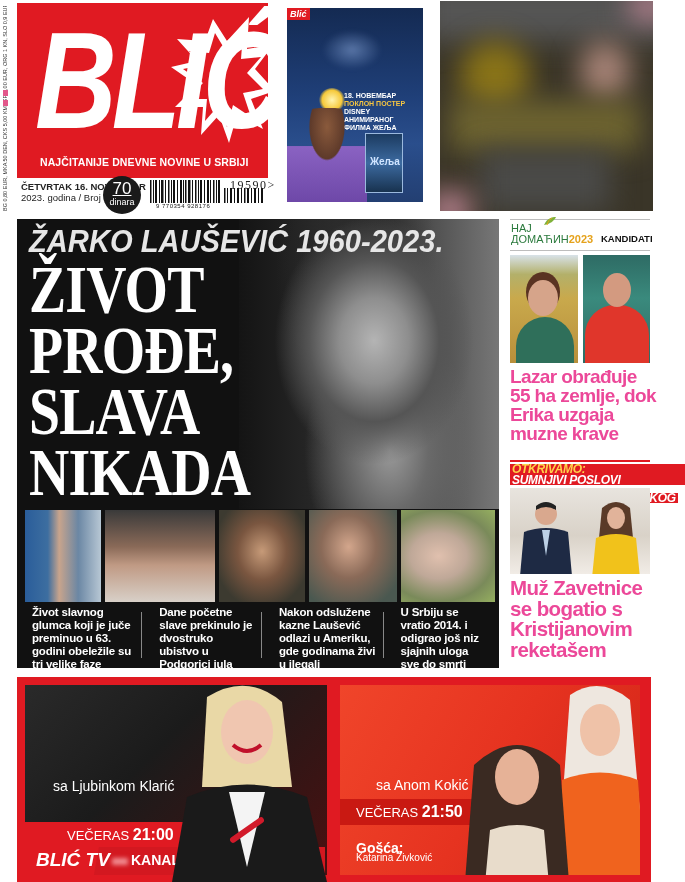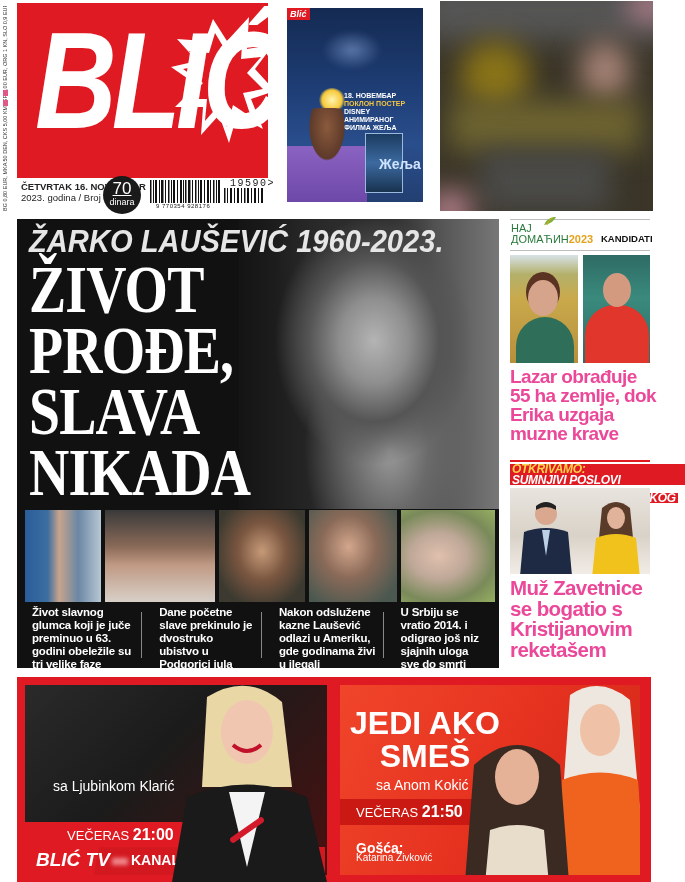--- a/index.html
+++ b/index.html
@@ -160,6 +160,7 @@
     <polygon fill="#e01a22" points="22,40 42,42 48,22 60,42 76,22 74,48 94,46 80,62 96,78 76,82 84,106 66,94 60,116 52,94 38,110 40,88 20,88 36,72 16,58 36,54"></polygon>
   </svg>
   <div class="logo-text">BLIĆ</div>
+  <div class="tagline">NAJČITANIJE DNEVNE NOVINE U SRBIJI</div>
 </div>
 
 <div class="abs dateline">

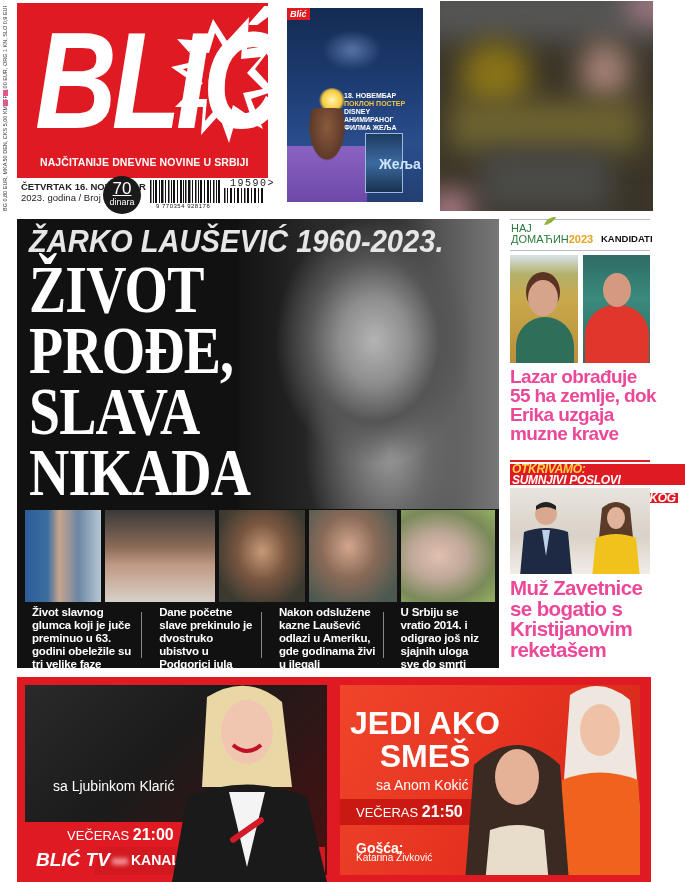--- a/index.html
+++ b/index.html
@@ -61,7 +61,7 @@
     border-radius: 40% 40% 0 0; }
   .promo-poster { position: absolute; left: 78px; top: 125px; width: 38px; height: 60px;
     background: linear-gradient(180deg, #1c3b60, #3c6aa0 50%, #18324f); border: 1px solid #9bb9de; }
-  .promo-poster span { position: absolute; left: 4px; top: 22px; color: #cfe4ff; font-size: 14px; font-weight: 700; margin-left: 9px; }
+  .promo-poster span { position: absolute; left: 4px; top: 22px; color: #cfe4ff; font-size: 10px; font-weight: 700; }
 
   
   .blur-ad { left: 440px; top: 1px; width: 213px; height: 210px; overflow: hidden; background: #3a3528; }

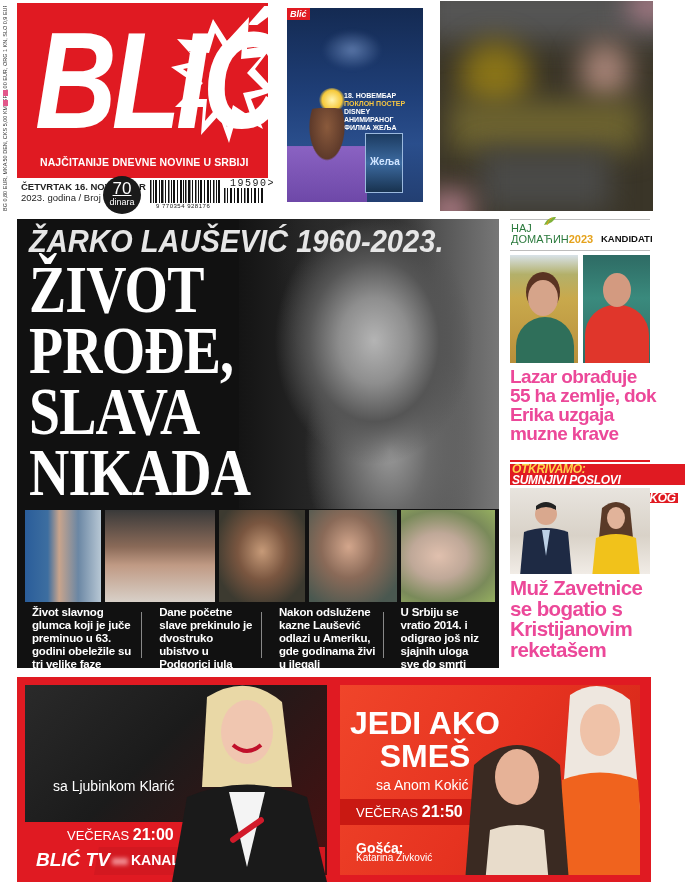--- a/index.html
+++ b/index.html
@@ -42,7 +42,7 @@
   .barcode { left: 150px; top: 180px; width: 70px; height: 23px; }
   .barcode2 { left: 224px; top: 188px; width: 40px; height: 15px; }
   .barcode-num { left: 156px; top: 203px; font-size: 6px; color: #222; letter-spacing: 0.5px; }
-  .issue-code { left: 230px; top: 178px; font-size: 10px; color: #222; letter-spacing: 1.5px; font-family: Liberation Mono, monospace; }
+  .issue-code { left: 230px; top: 178px; font-size: 12px; color: #222; letter-spacing: 1.5px; font-family: Liberation Serif, serif; }
 
   
   .promo { left: 287px; top: 8px; width: 136px; height: 194px; overflow: hidden;

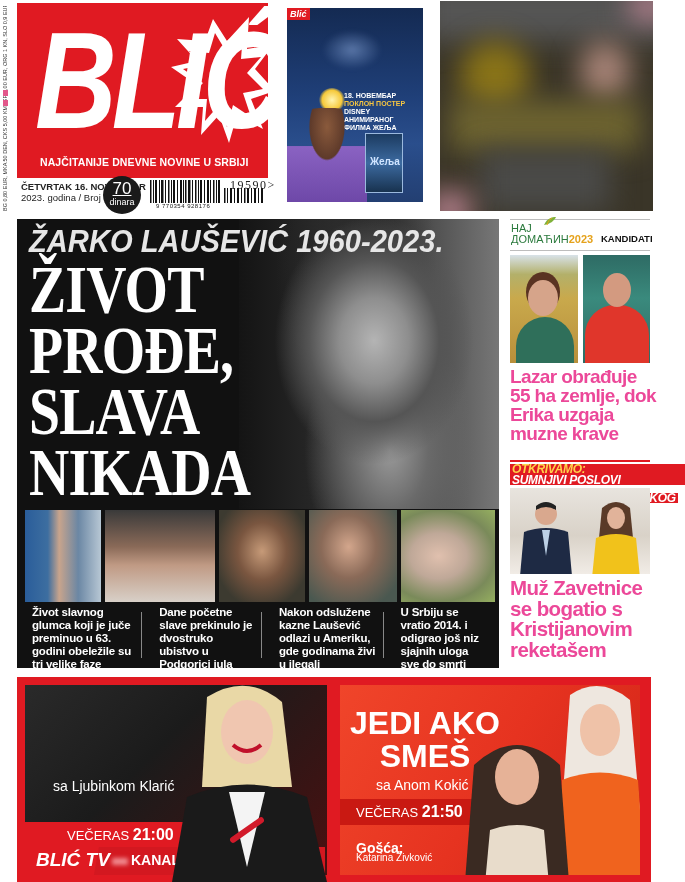--- a/index.html
+++ b/index.html
@@ -336,10 +336,6 @@
   </svg>
 
   <div class="jedi-panel">
-    <div class="jedi-title">
-      <div>JEDI AKO</div>
-      <div>SMEŠ</div>
-    </div>
     <div class="jedi-sub">sa Anom Kokić</div>
     <div class="jedi-time"><span>VEČERAS</span> <b>21:50</b></div>
     <div class="guest-lbl">Gošća:</div>

